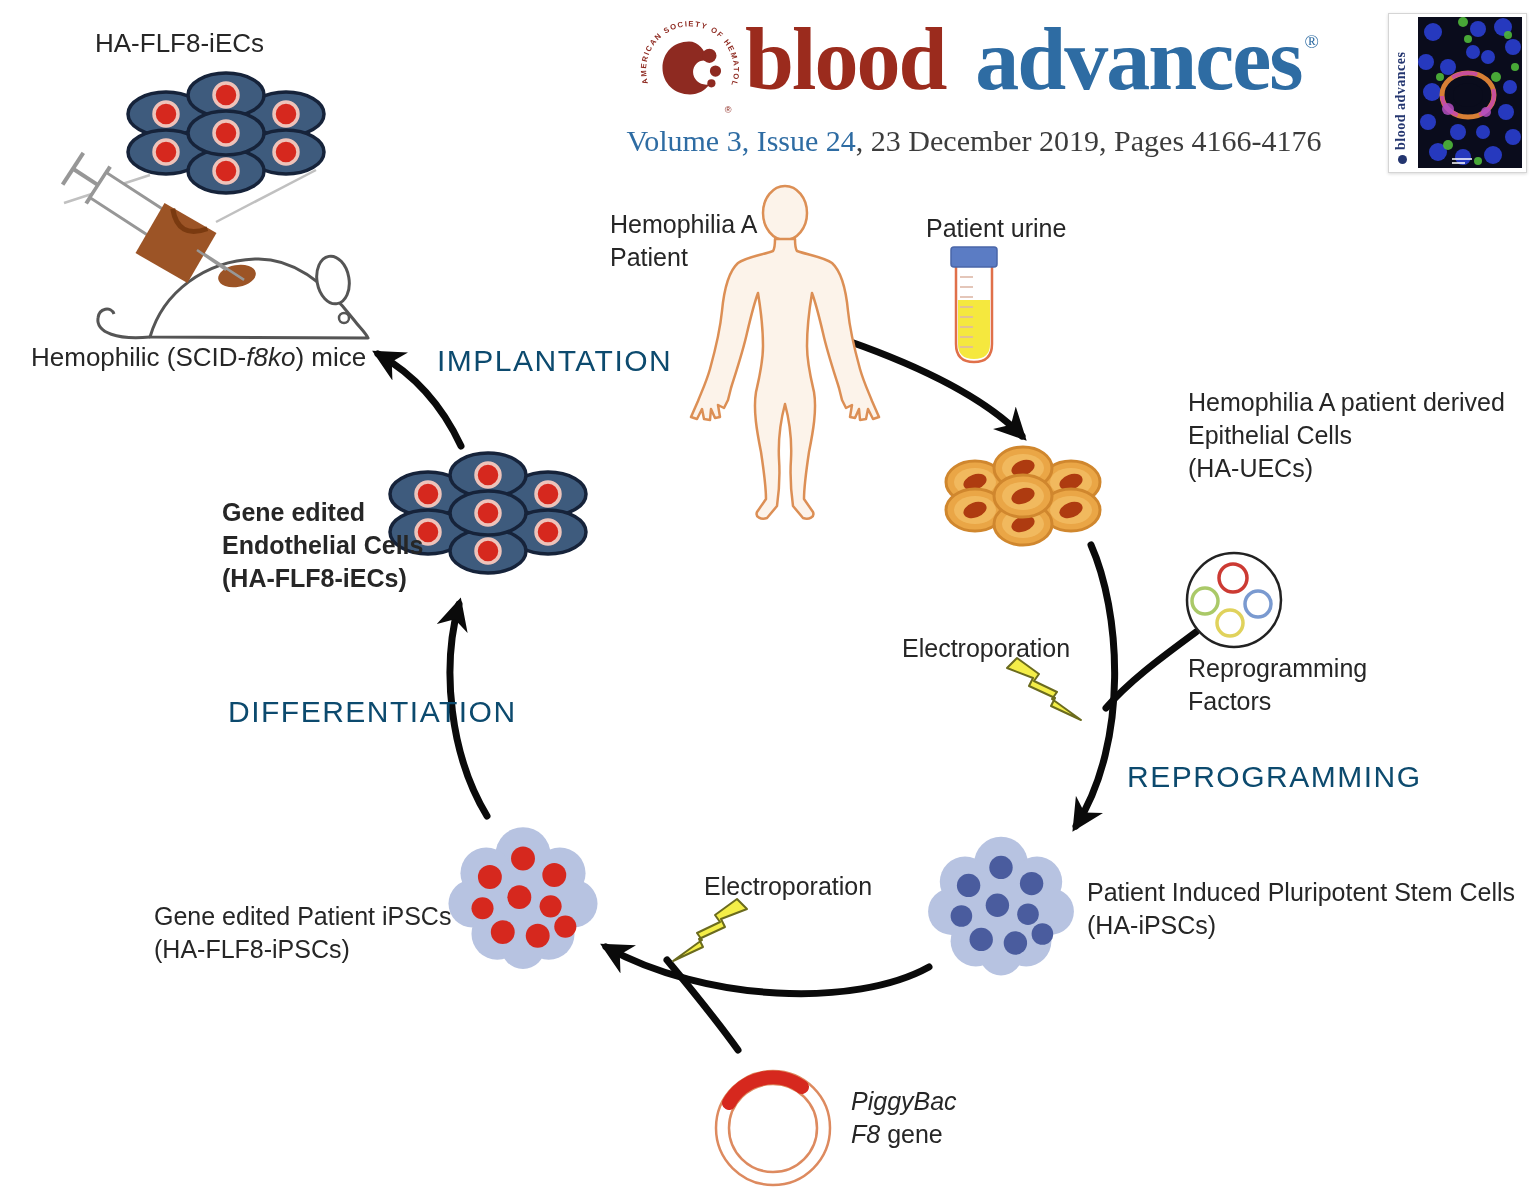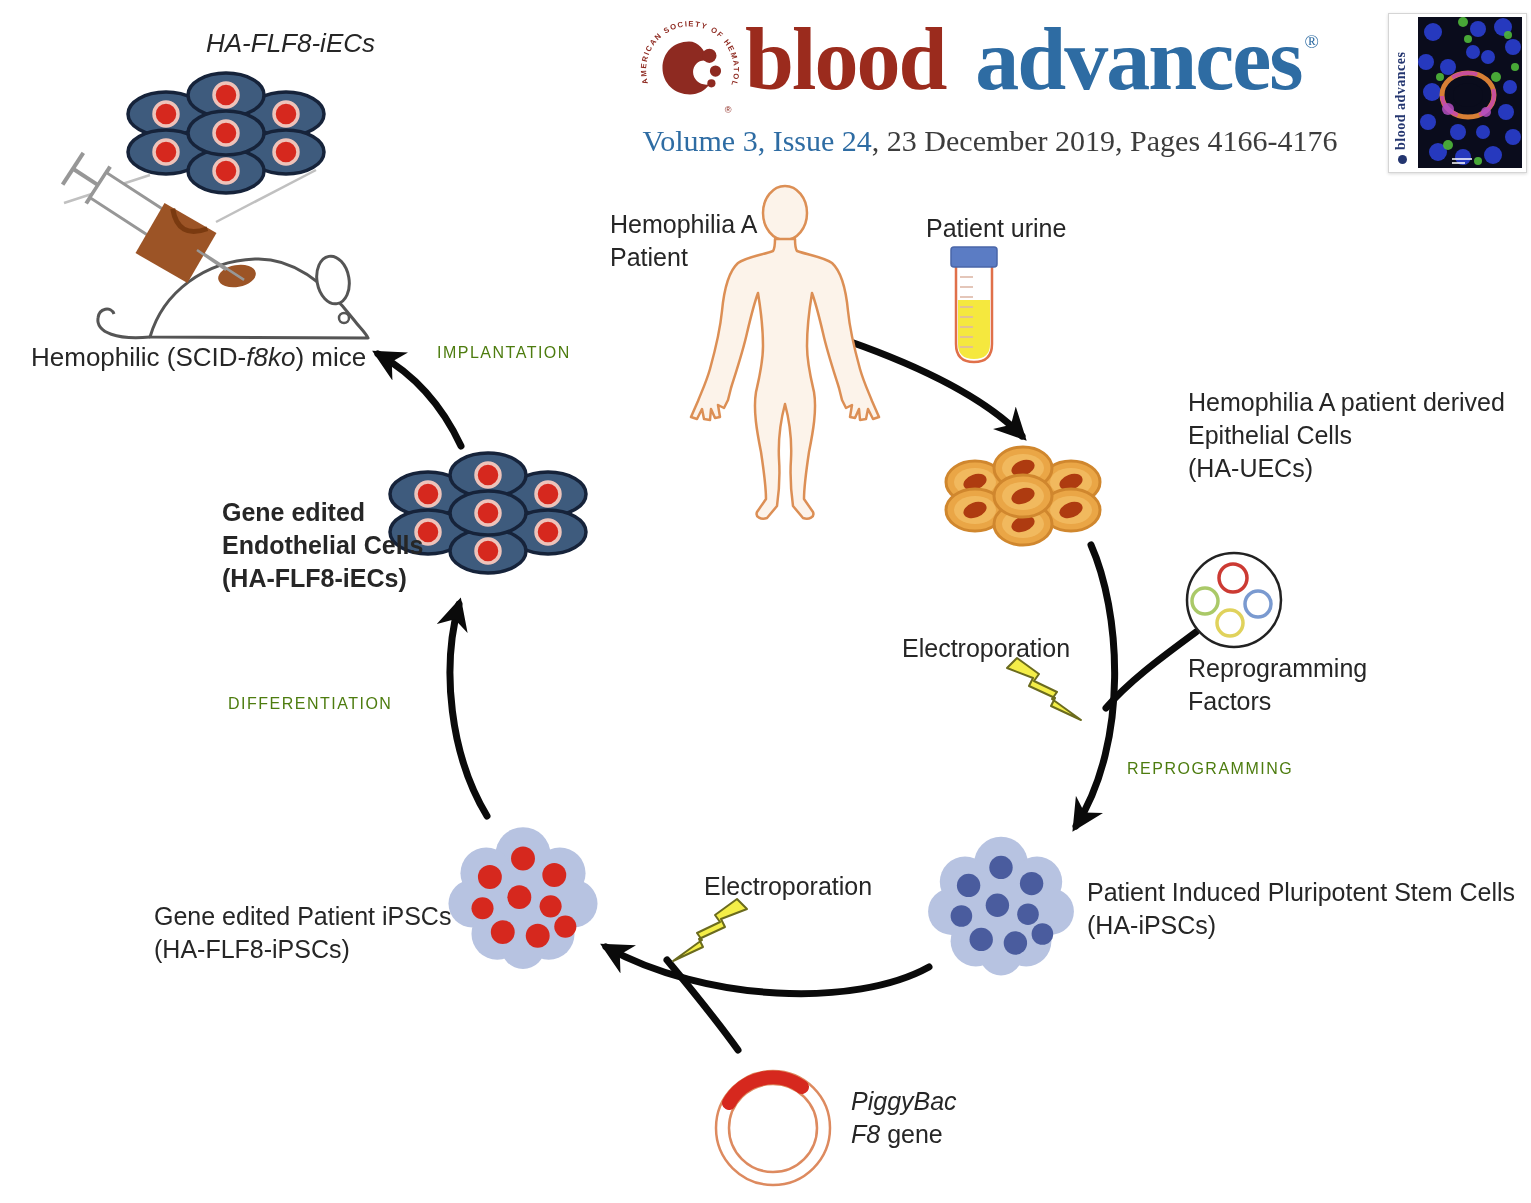--- a/index.html
+++ b/index.html
@@ -10,7 +10,7 @@
   .lbl.md{font-size:26px;}
   .step{position:absolute;font-size:16px;letter-spacing:1.5px;color:#4d7c0f;white-space:nowrap;}
   .it{font-style:italic;}
-  .center{text-align:right;font-style:italic;}
+  .center{text-align:left;}
   
   .brand{position:absolute;left:745px;top:16px;display:flex;align-items:flex-end;
          font-family:"Liberation Serif",serif;font-weight:bold;font-size:88px;letter-spacing:-2px;line-height:1;}

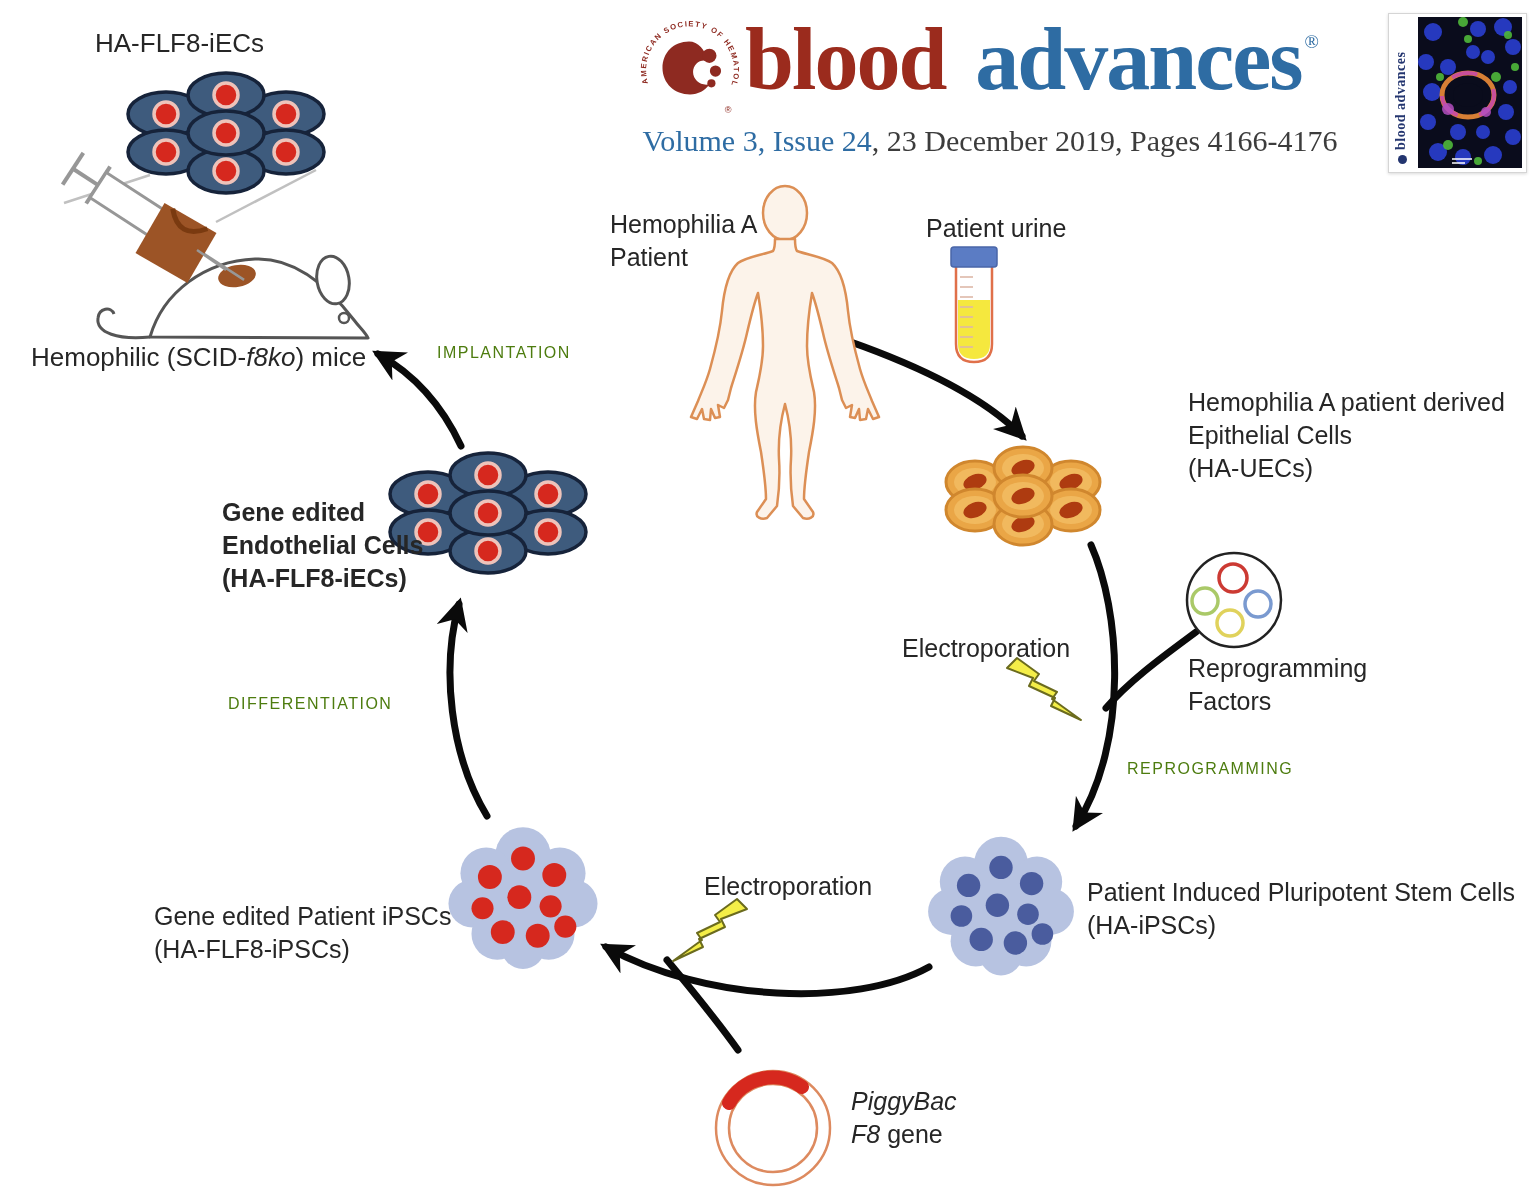--- a/index.html
+++ b/index.html
@@ -17,7 +17,7 @@
   .brand .w1{color:#9b2b1d;}
   .brand .w2{color:#2e6ca3;margin-left:30px;}
   .brand .reg{font-size:19px;color:#2e6ca3;font-weight:normal;align-self:flex-start;margin-top:16px;margin-left:3px;letter-spacing:0;}
-  .cite{position:absolute;left:600px;top:124px;width:780px;text-align:center;
+  .cite{position:absolute;left:584px;top:124px;width:780px;text-align:center;
         font-family:"Liberation Serif",serif;font-size:30px;color:#3c3c3c;white-space:nowrap;}
   .cite .vol{color:#2e6ca3;}
   

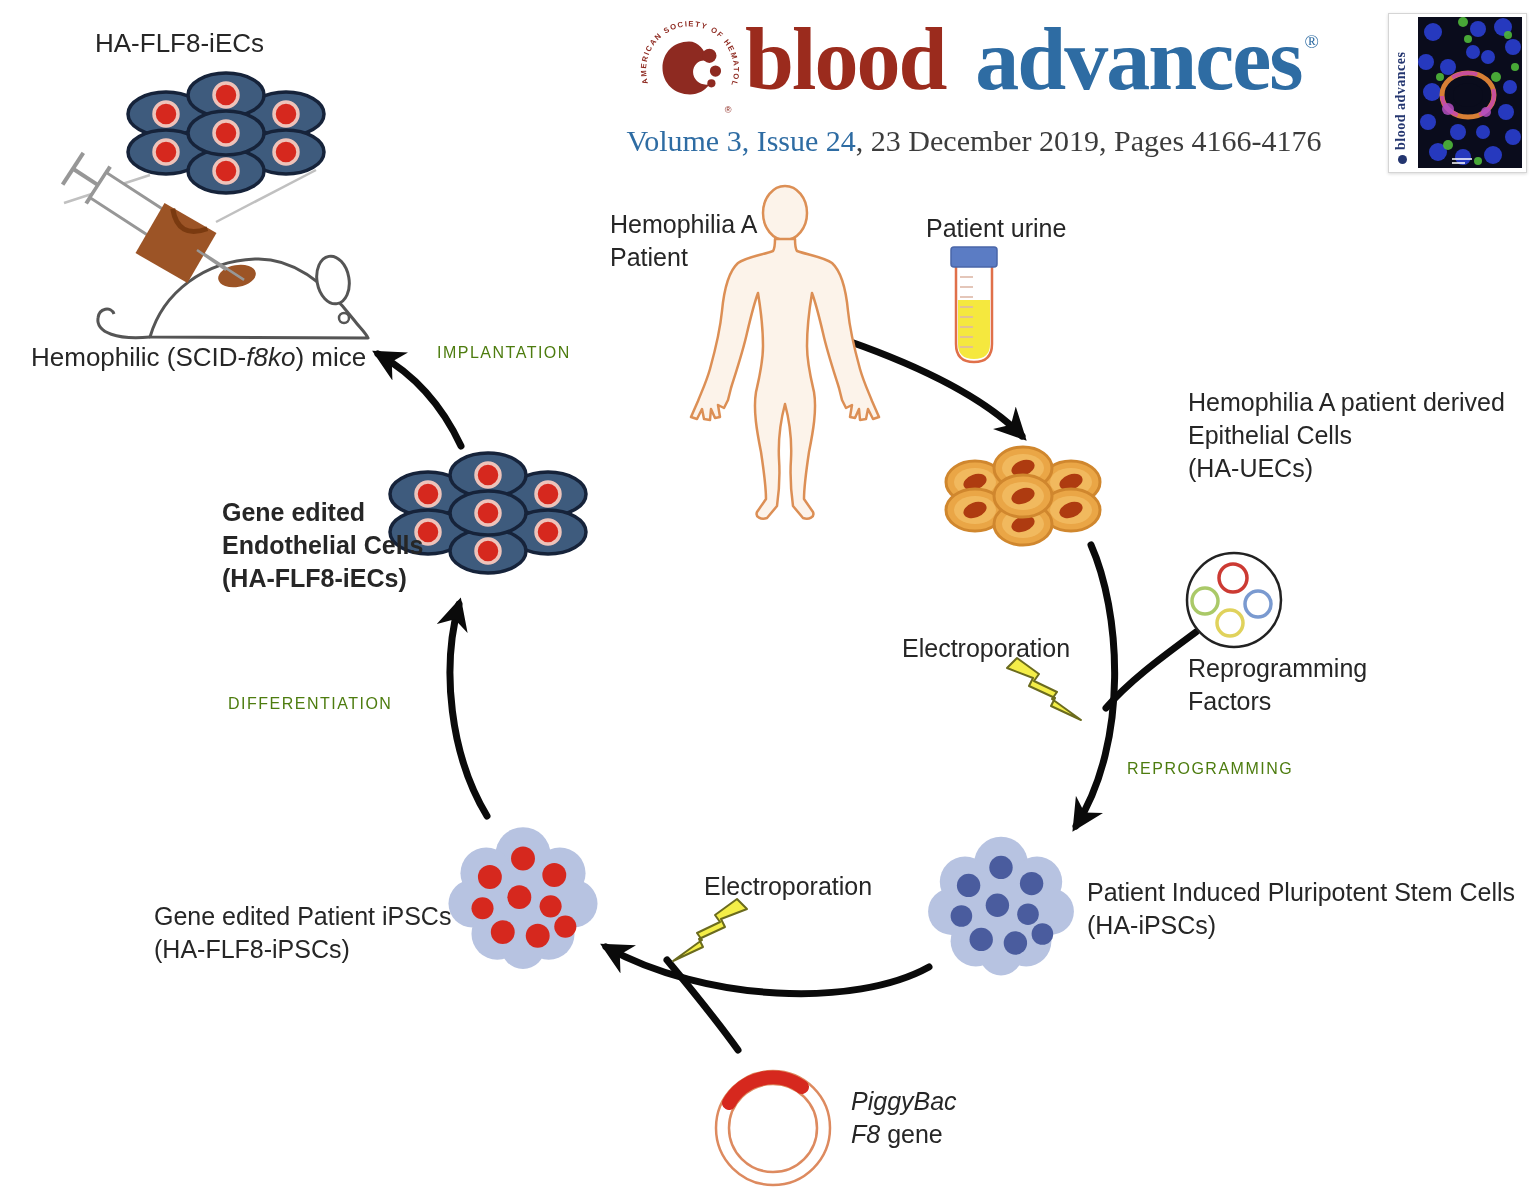--- a/index.html
+++ b/index.html
@@ -8,7 +8,7 @@
   .abs{position:absolute;}
   .lbl{position:absolute;font-size:25px;line-height:1.32;color:#262626;white-space:nowrap;}
   .lbl.md{font-size:26px;}
-  .step{position:absolute;font-size:16px;letter-spacing:1.5px;color:#4d7c0f;white-space:nowrap;}
+  .step{position:absolute;font-size:30px;letter-spacing:1.5px;color:#0c4a6e;white-space:nowrap;}
   .it{font-style:italic;}
   .center{text-align:left;}
   

